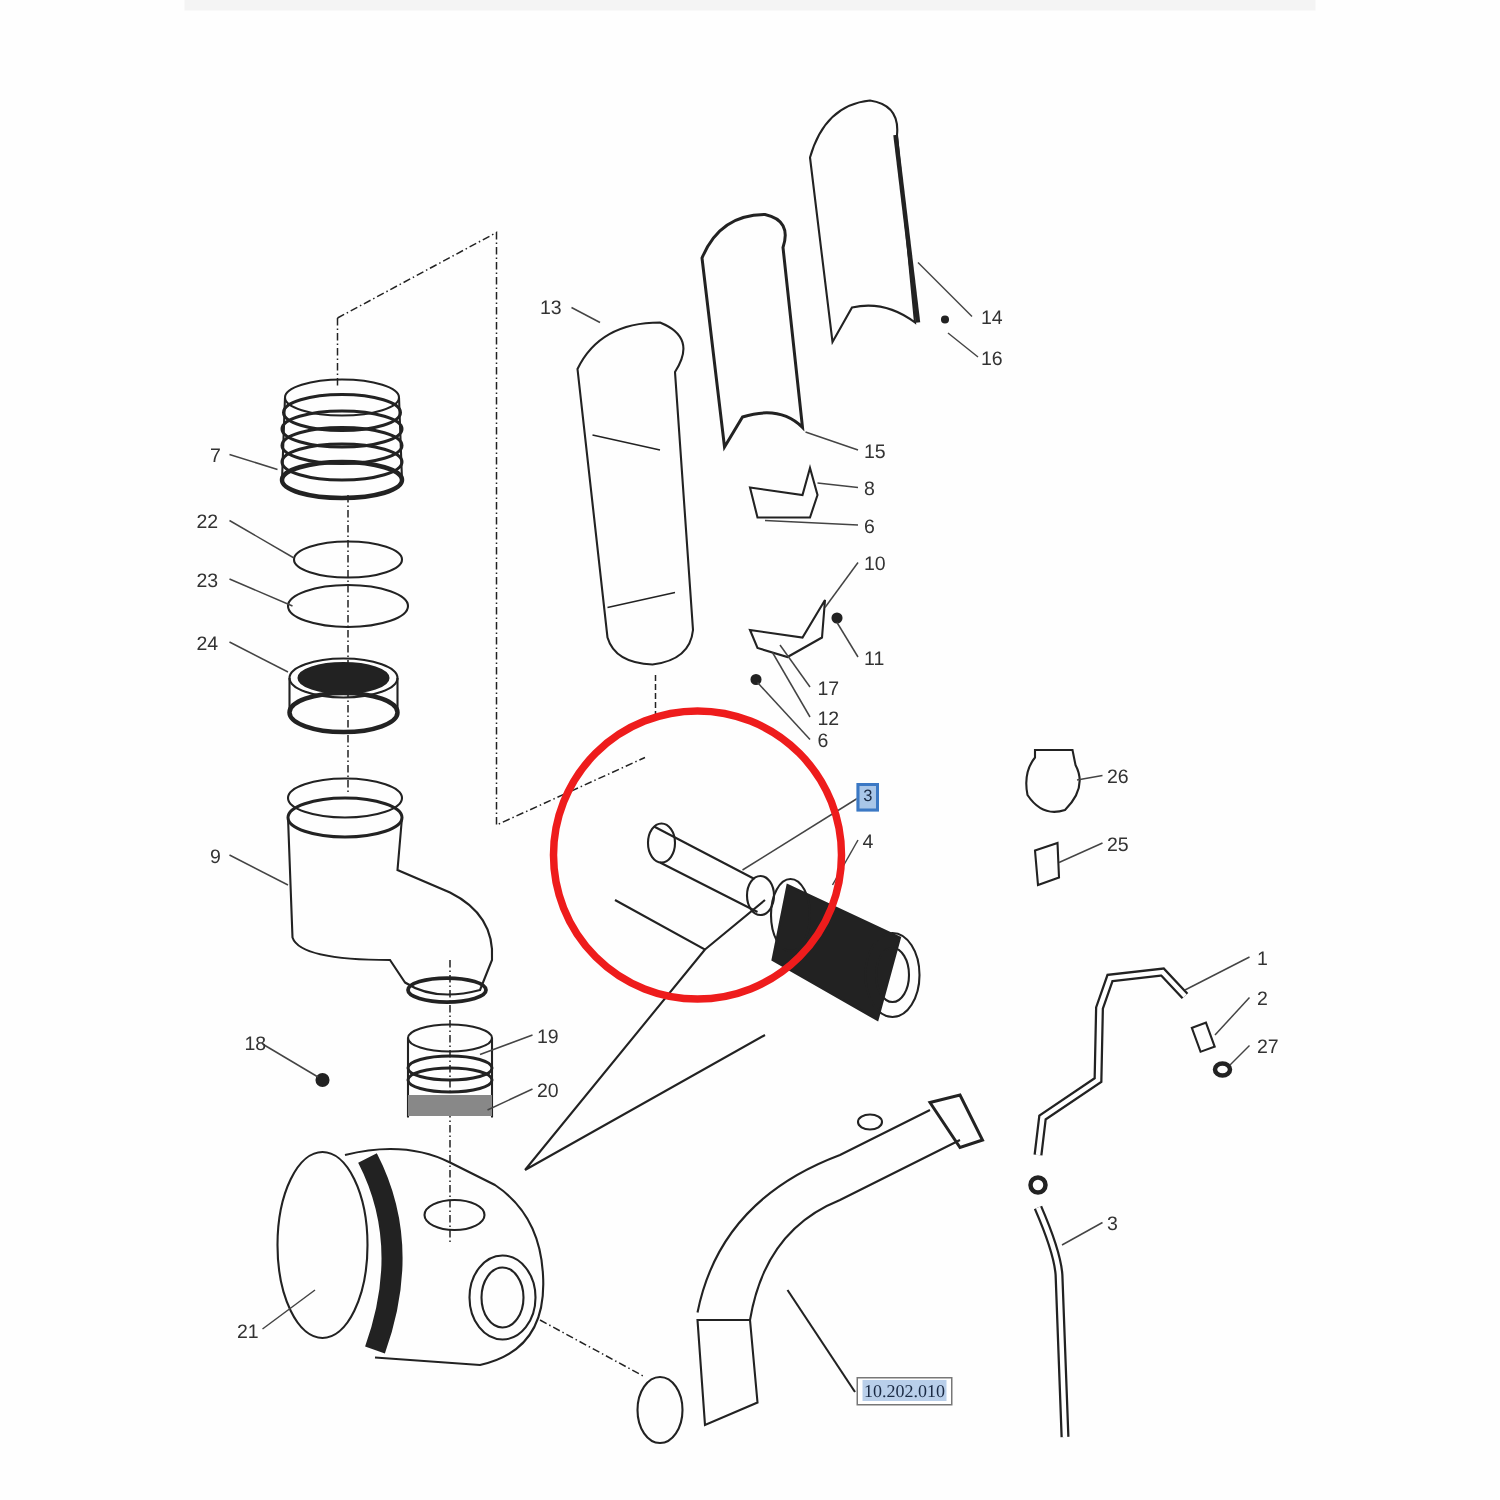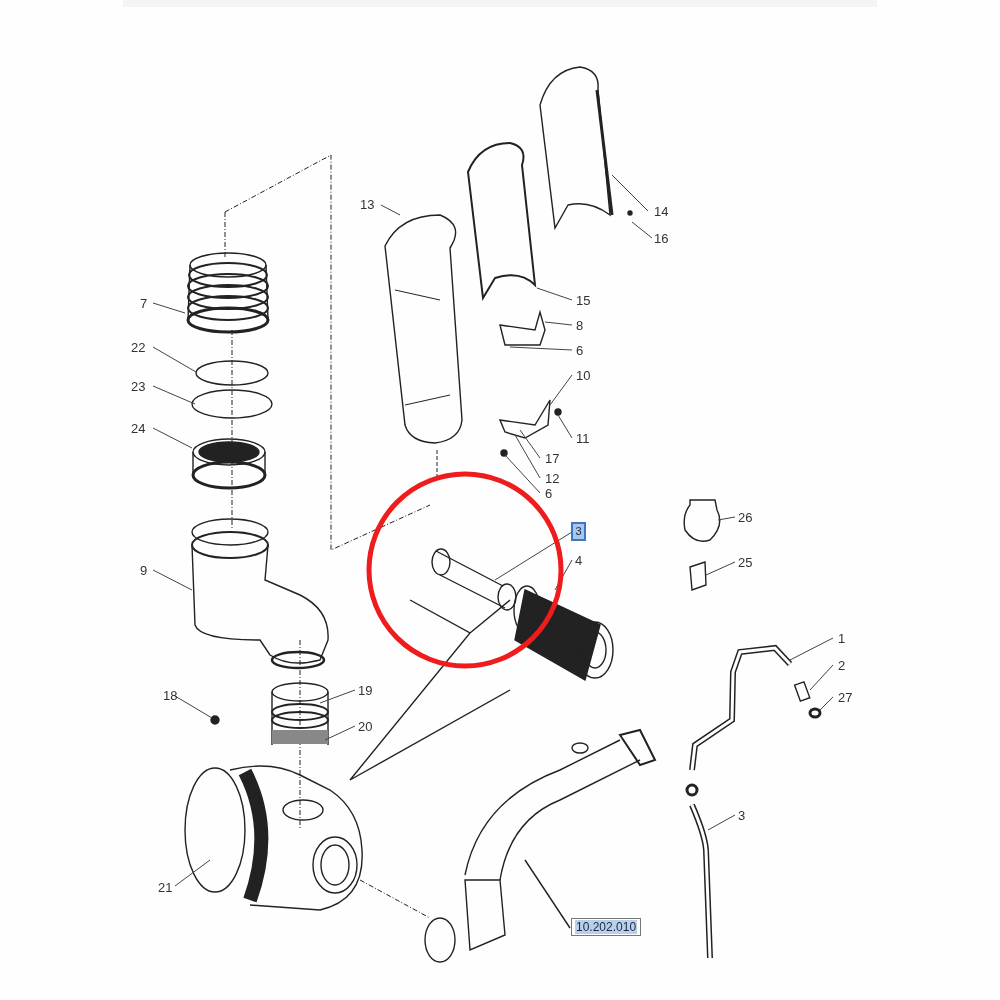--- a/index.html
+++ b/index.html
@@ -10,7 +10,7 @@
   .callout { position:absolute; font-family:"Liberation Sans", sans-serif; font-size:12px; color:#1a2a44; }
   .sel-3 { left:571px; top:522px; width:11px; height:15px; border:2px solid #3b78c4; background:#a9c6e8; text-align:center; line-height:15px; font-size:11px; }
   .ref { left:571px; top:918px; padding:1px 3px; border:1px solid #777; background:#fff; }
-  .ref span { background:#b9cfea; padding:0 1px; }
+  .ref span { background:#b9cfea; padding:0 1px;font-family:Liberation Serif, serif; }
 </style>
 </head>
 <body>

